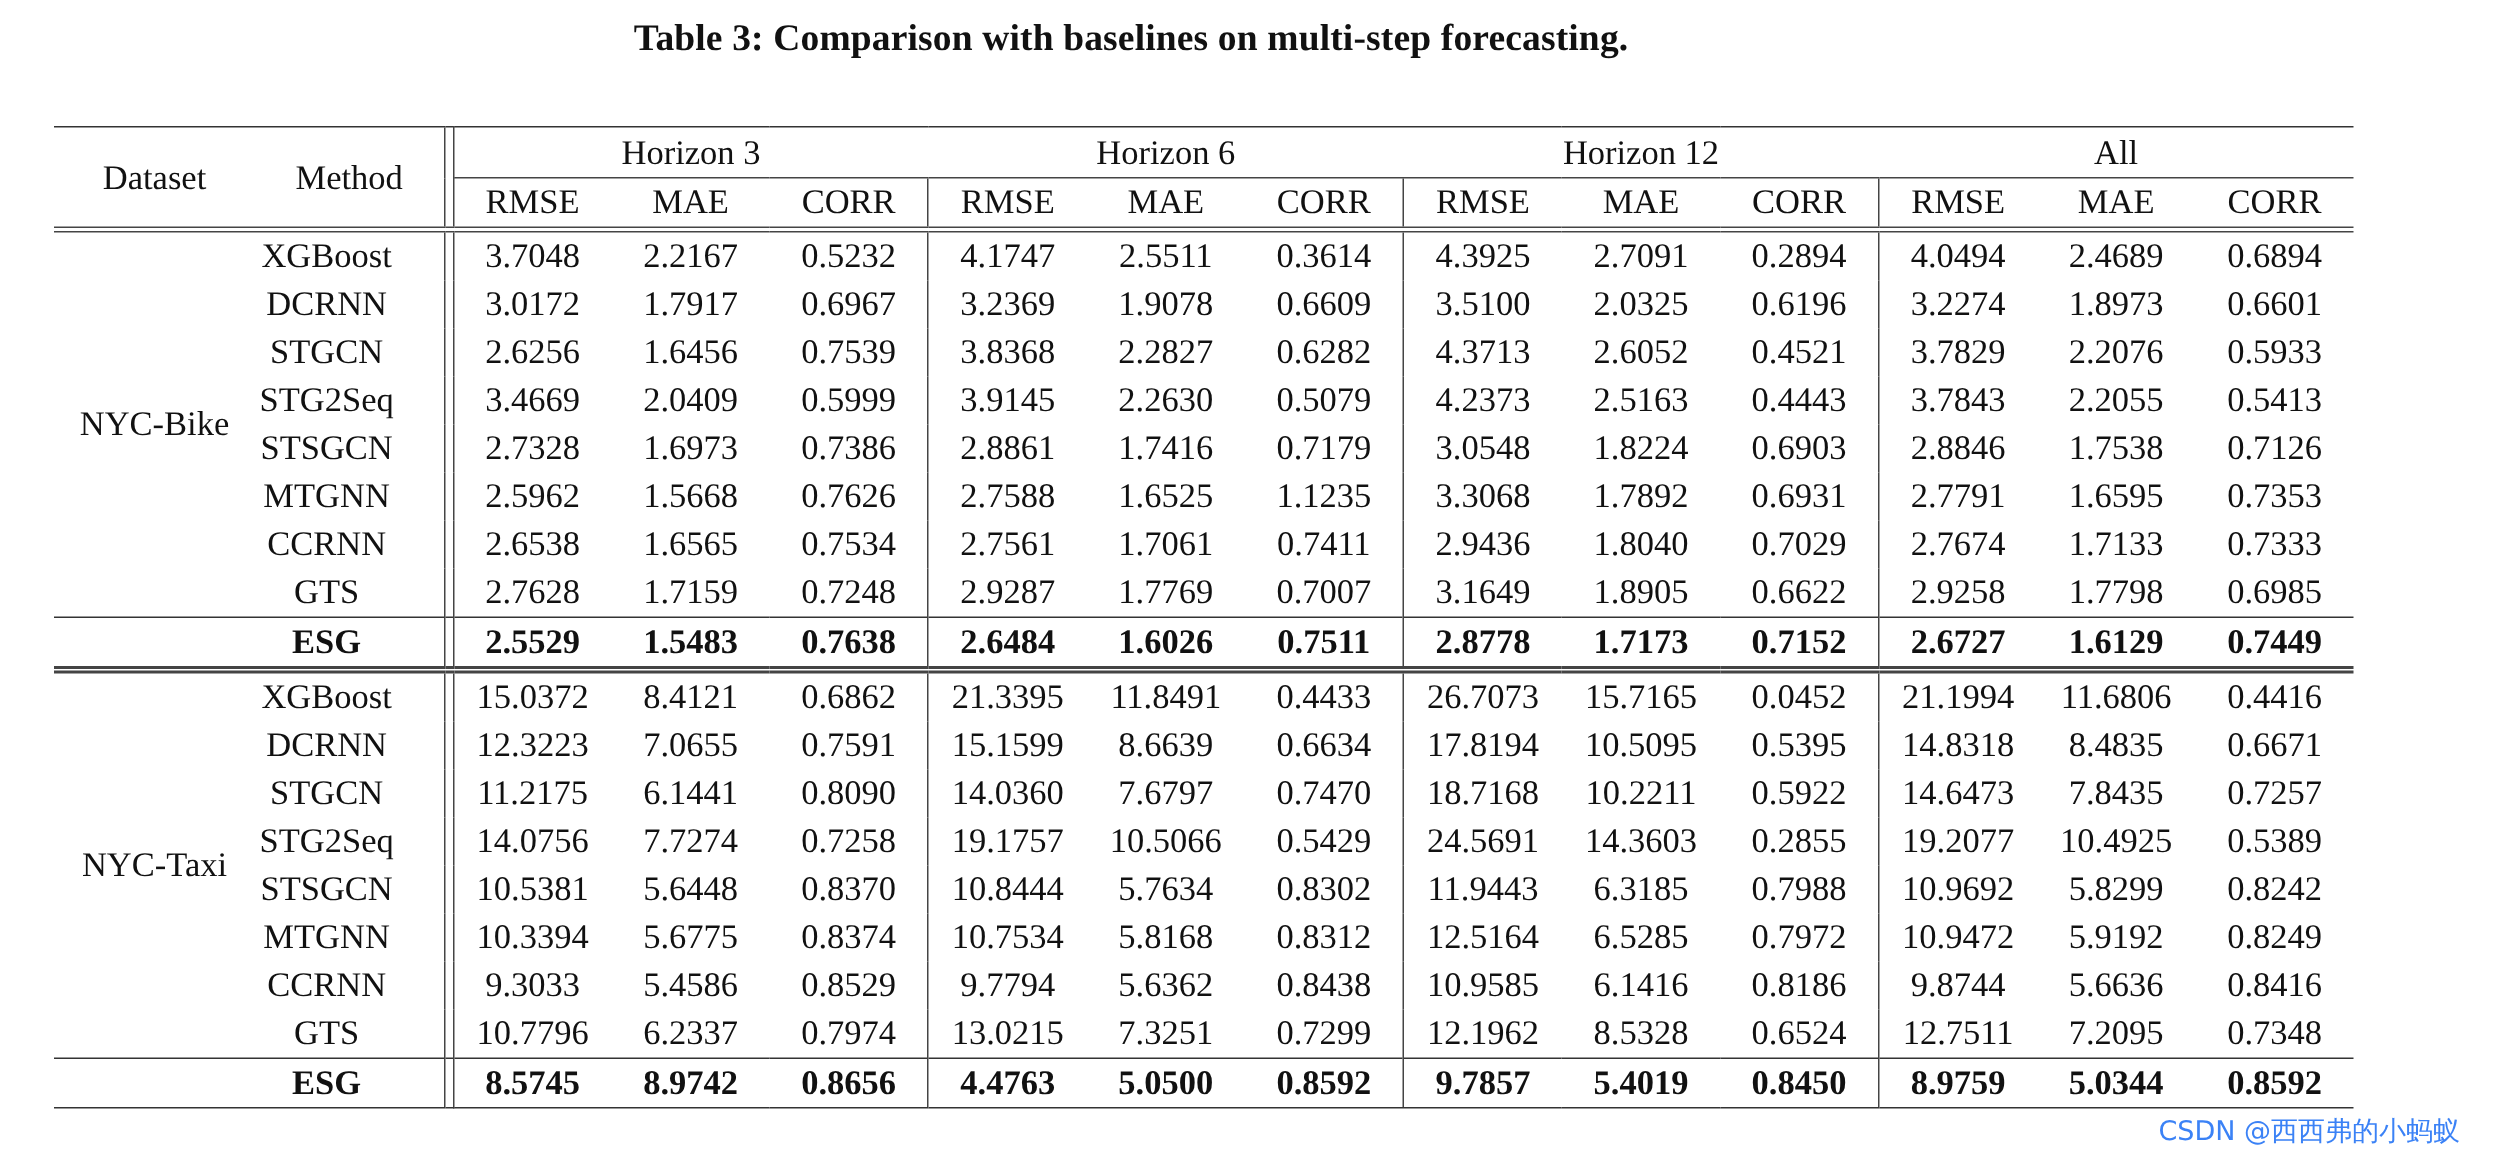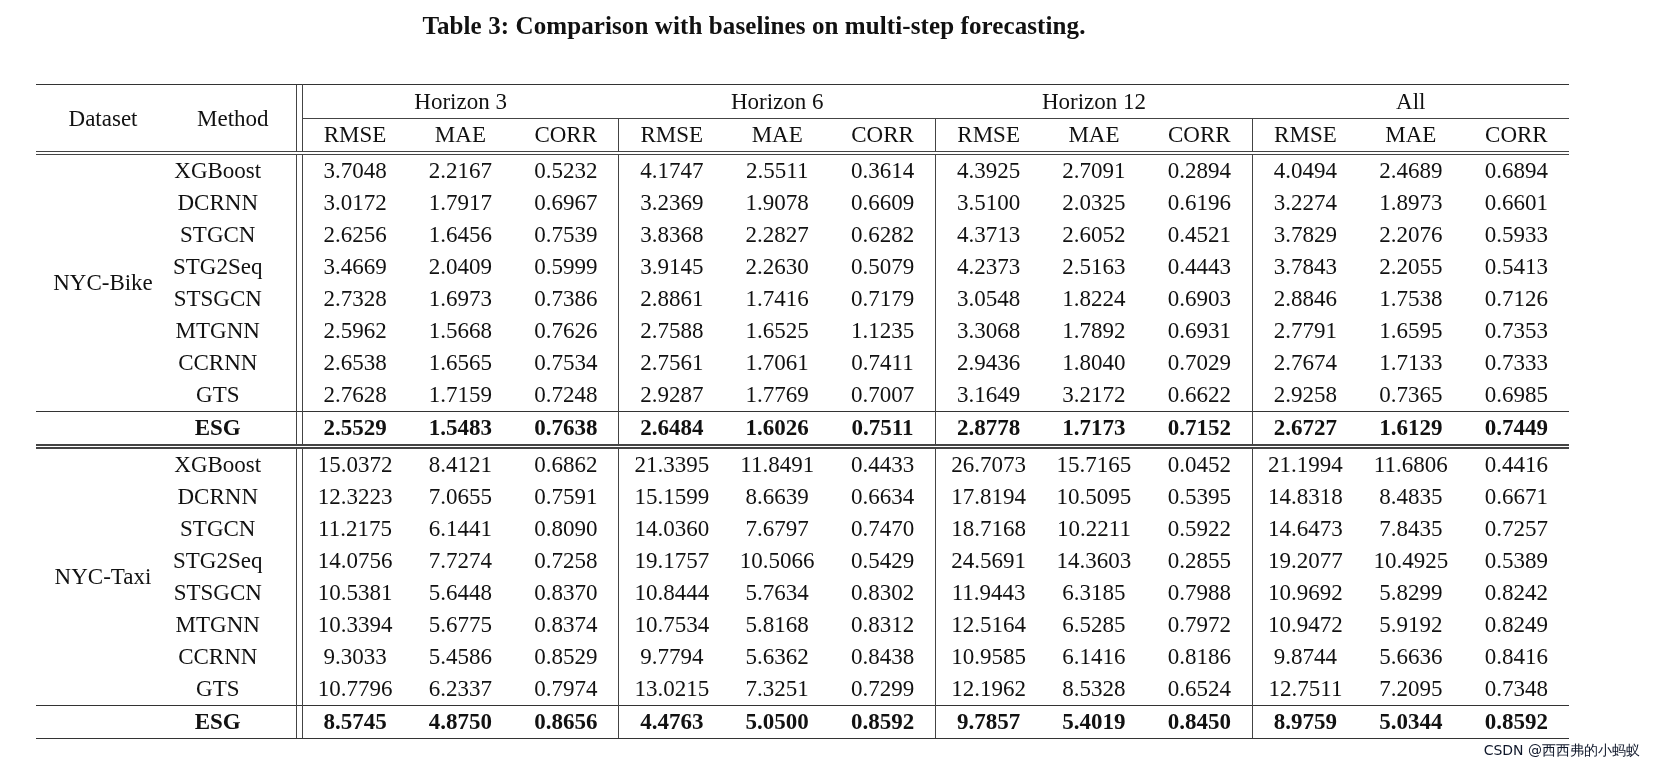--- a/index.html
+++ b/index.html
@@ -199,7 +199,7 @@
         <td>1.7769</td>
         <td>0.7007</td>
         <td class="vl">3.1649</td>
-        <td>3.2172</td>
+        <td>1.8905</td>
         <td>0.6622</td>
         <td class="vl">2.9258</td>
         <td>0.7365</td>

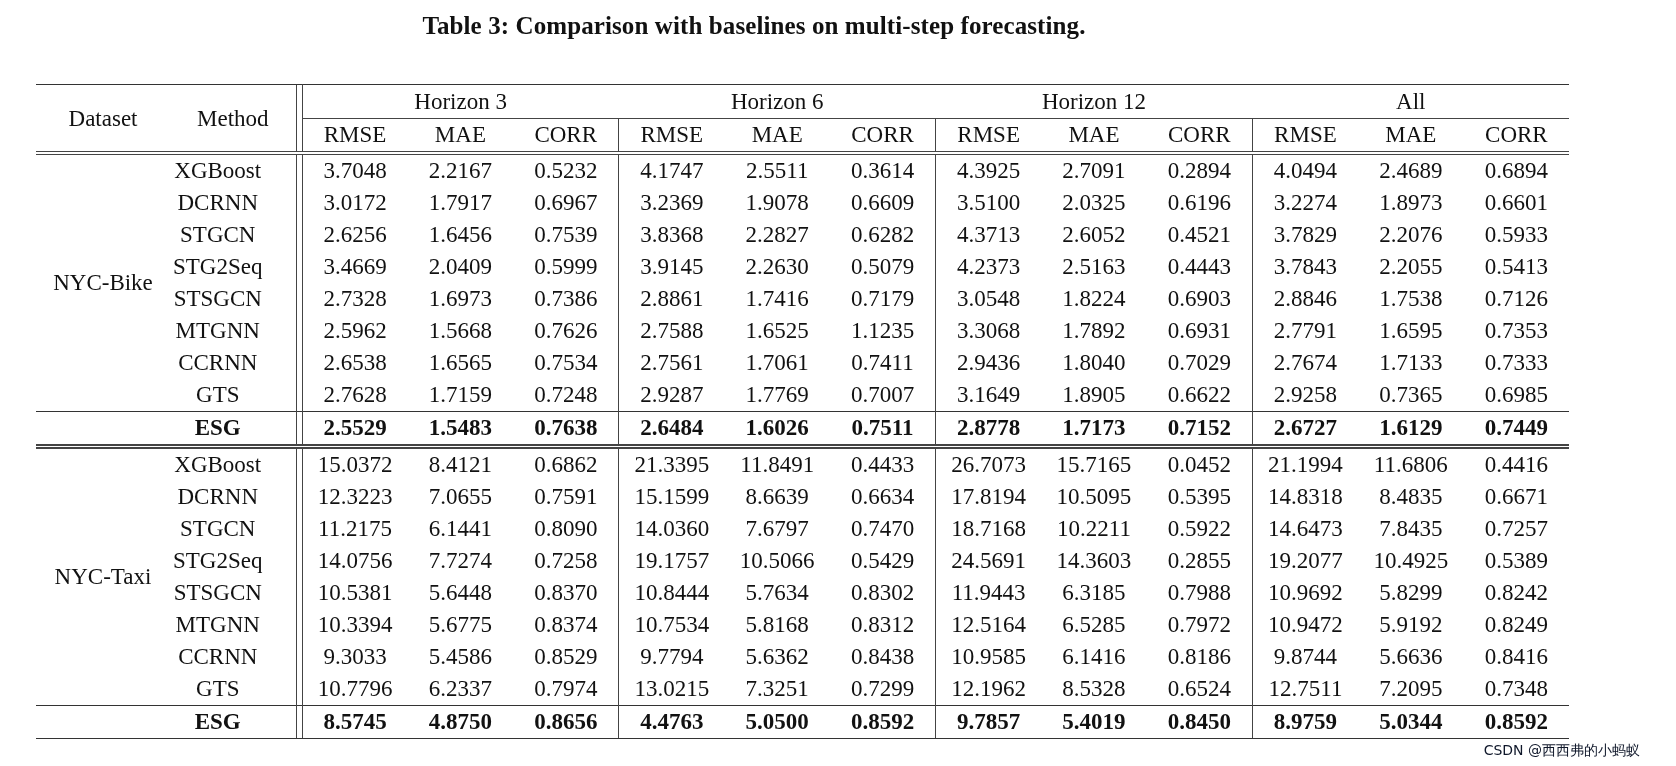--- a/index.html
+++ b/index.html
@@ -202,7 +202,7 @@
         <td>1.8905</td>
         <td>0.6622</td>
         <td class="vl">2.9258</td>
-        <td>0.7365</td>
+        <td>1.7798</td>
         <td>0.6985</td>
       </tr>
       <tr class="best sep">

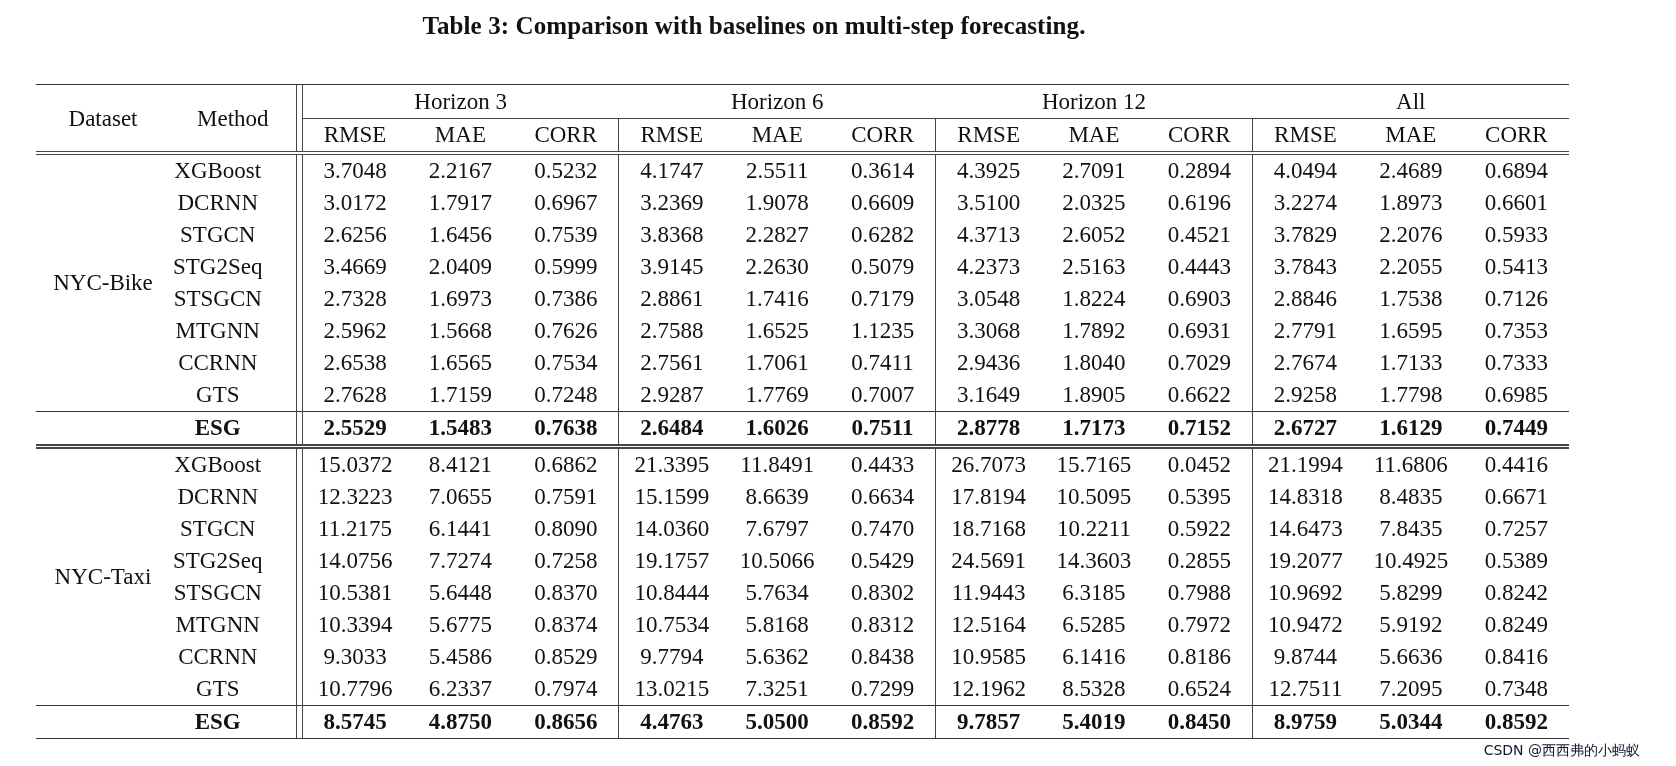--- a/index.html
+++ b/index.html
@@ -356,7 +356,7 @@
         <td class="method">ESG</td>
         <td class="gapcell"></td>
         <td>8.5745</td>
-        <td>4.8750</td>
+        <td>8.9742</td>
         <td>0.8656</td>
         <td class="vl">4.4763</td>
         <td>5.0500</td>

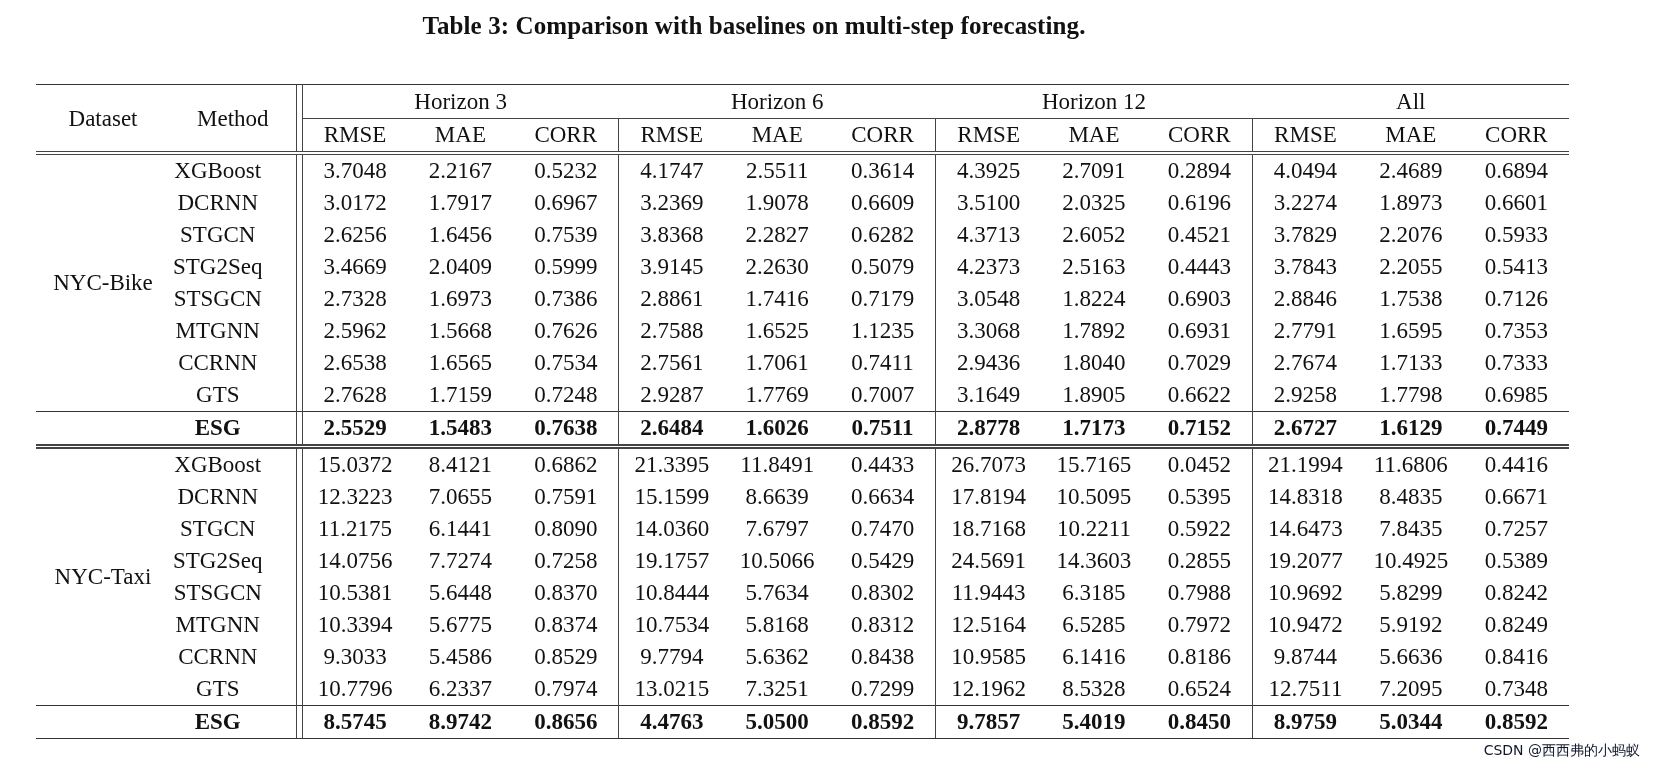--- a/index.html
+++ b/index.html
@@ -25,7 +25,7 @@
   .sep td{border-bottom:5px double #444;}
   .last td{border-bottom:1.5px solid #333;}
   .watermark{position:absolute;right:36px;top:742px;font-family:"DejaVu Sans",sans-serif;
-             font-size:14px;color:#0f172a;}
+             font-size:18px;color:#3b82f6;}
 </style>
 </head>
 <body>

